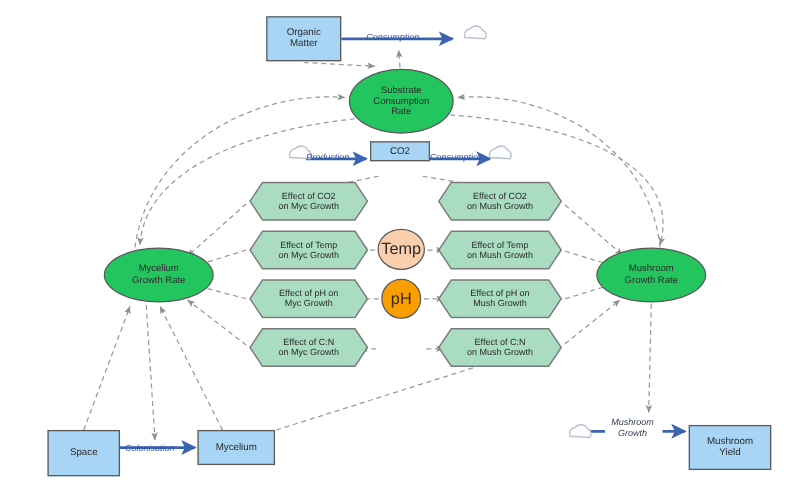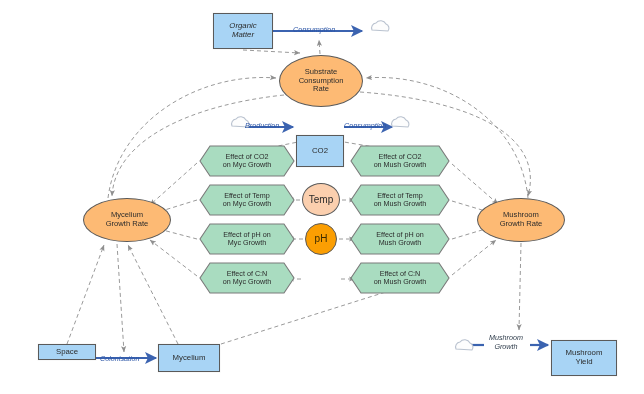--- a/index.html
+++ b/index.html
@@ -115,7 +115,7 @@
     </g>
   </svg>
 
-  <div class="node stock" id="n-organic_matter" style="left: 213px; top: 13px; width: 60px; height: 36px; font-style: italic;">Organic<br>Matter</div>
+  <div class="node stock" id="n-organic_matter" style="left: 213px; top: 13px; width: 60px; height: 36px;">Organic<br>Matter</div>
   <div class="node stock" id="n-co2" style="left: 296px; top: 113px; width: 48px; height: 32px; margin-top: 22px;">CO2</div>
   <div class="node stock" id="n-space" style="left: 38px; top: 344px; width: 58px; height: 16px;">Space</div>
   <div class="node stock" id="n-mycelium" style="left: 158px; top: 344px; width: 62px; height: 28px;">Mycelium</div>

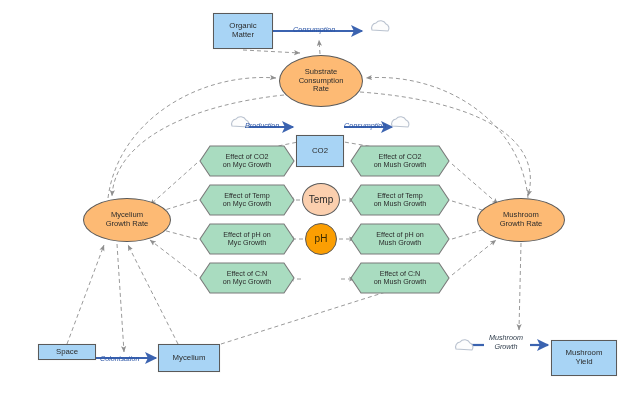--- a/index.html
+++ b/index.html
@@ -21,7 +21,7 @@
 
   
   .ellipse{border:1.2px solid #5a5a5a;border-radius:50%;font-size:7.6px;}
-  .ellipse.peach{background:#fdba74;}
+  .ellipse.peach{background:#22c55e;}
 
   
   .circle{border:1.2px solid #5a5a5a;border-radius:50%;font-size:10px;}

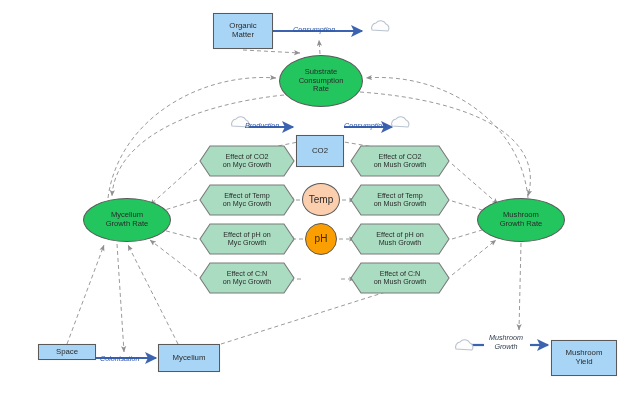--- a/index.html
+++ b/index.html
@@ -116,7 +116,7 @@
   </svg>
 
   <div class="node stock" id="n-organic_matter" style="left: 213px; top: 13px; width: 60px; height: 36px;">Organic<br>Matter</div>
-  <div class="node stock" id="n-co2" style="left: 296px; top: 113px; width: 48px; height: 32px; margin-top: 22px;">CO2</div>
+  <div class="node stock" id="n-co2" style="left: 296px; top: 113px; width: 48px; height: 16px;">CO2</div>
   <div class="node stock" id="n-space" style="left: 38px; top: 344px; width: 58px; height: 16px;">Space</div>
   <div class="node stock" id="n-mycelium" style="left: 158px; top: 344px; width: 62px; height: 28px;">Mycelium</div>
   <div class="node stock" id="n-mushroom_yield" style="left: 551px; top: 340px; width: 66px; height: 36px;">Mushroom<br>Yield</div>

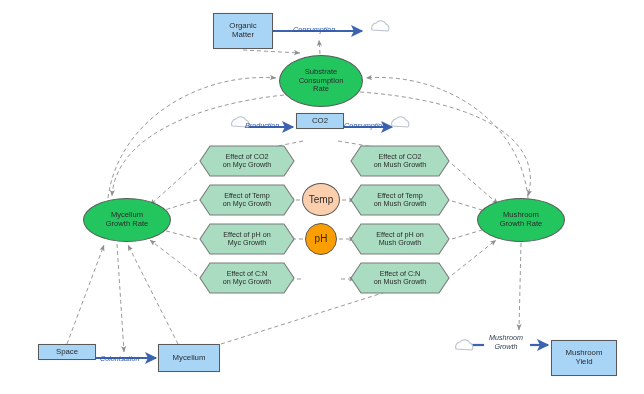--- a/index.html
+++ b/index.html
@@ -24,7 +24,7 @@
   .ellipse.peach{background:#22c55e;}
 
   
-  .circle{border:1.2px solid #5a5a5a;border-radius:50%;font-size:10px;}
+  .circle{border:1.2px solid #5a5a5a;border-radius:50%;font-size:13px;}
 
   
   .hex{font-size:7.2px;}

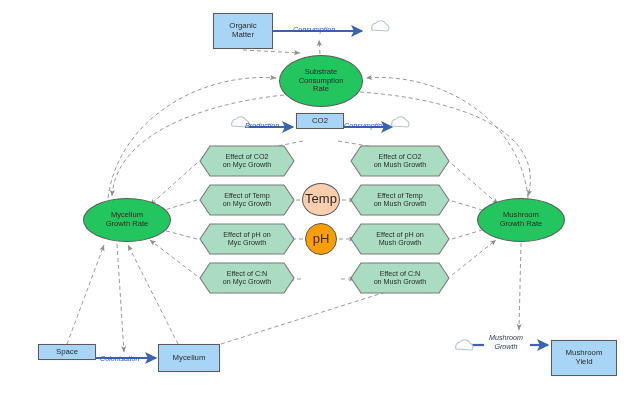--- a/index.html
+++ b/index.html
@@ -117,7 +117,7 @@
 
   <div class="node stock" id="n-organic_matter" style="left: 213px; top: 13px; width: 60px; height: 36px;">Organic<br>Matter</div>
   <div class="node stock" id="n-co2" style="left: 296px; top: 113px; width: 48px; height: 16px;">CO2</div>
-  <div class="node stock" id="n-space" style="left: 38px; top: 344px; width: 58px; height: 16px;">Space</div>
+  <div class="node stock" id="n-space" style="left: 38px; top: 344px; width: 58px; height: 37px;">Space</div>
   <div class="node stock" id="n-mycelium" style="left: 158px; top: 344px; width: 62px; height: 28px;">Mycelium</div>
   <div class="node stock" id="n-mushroom_yield" style="left: 551px; top: 340px; width: 66px; height: 36px;">Mushroom<br>Yield</div>
 

